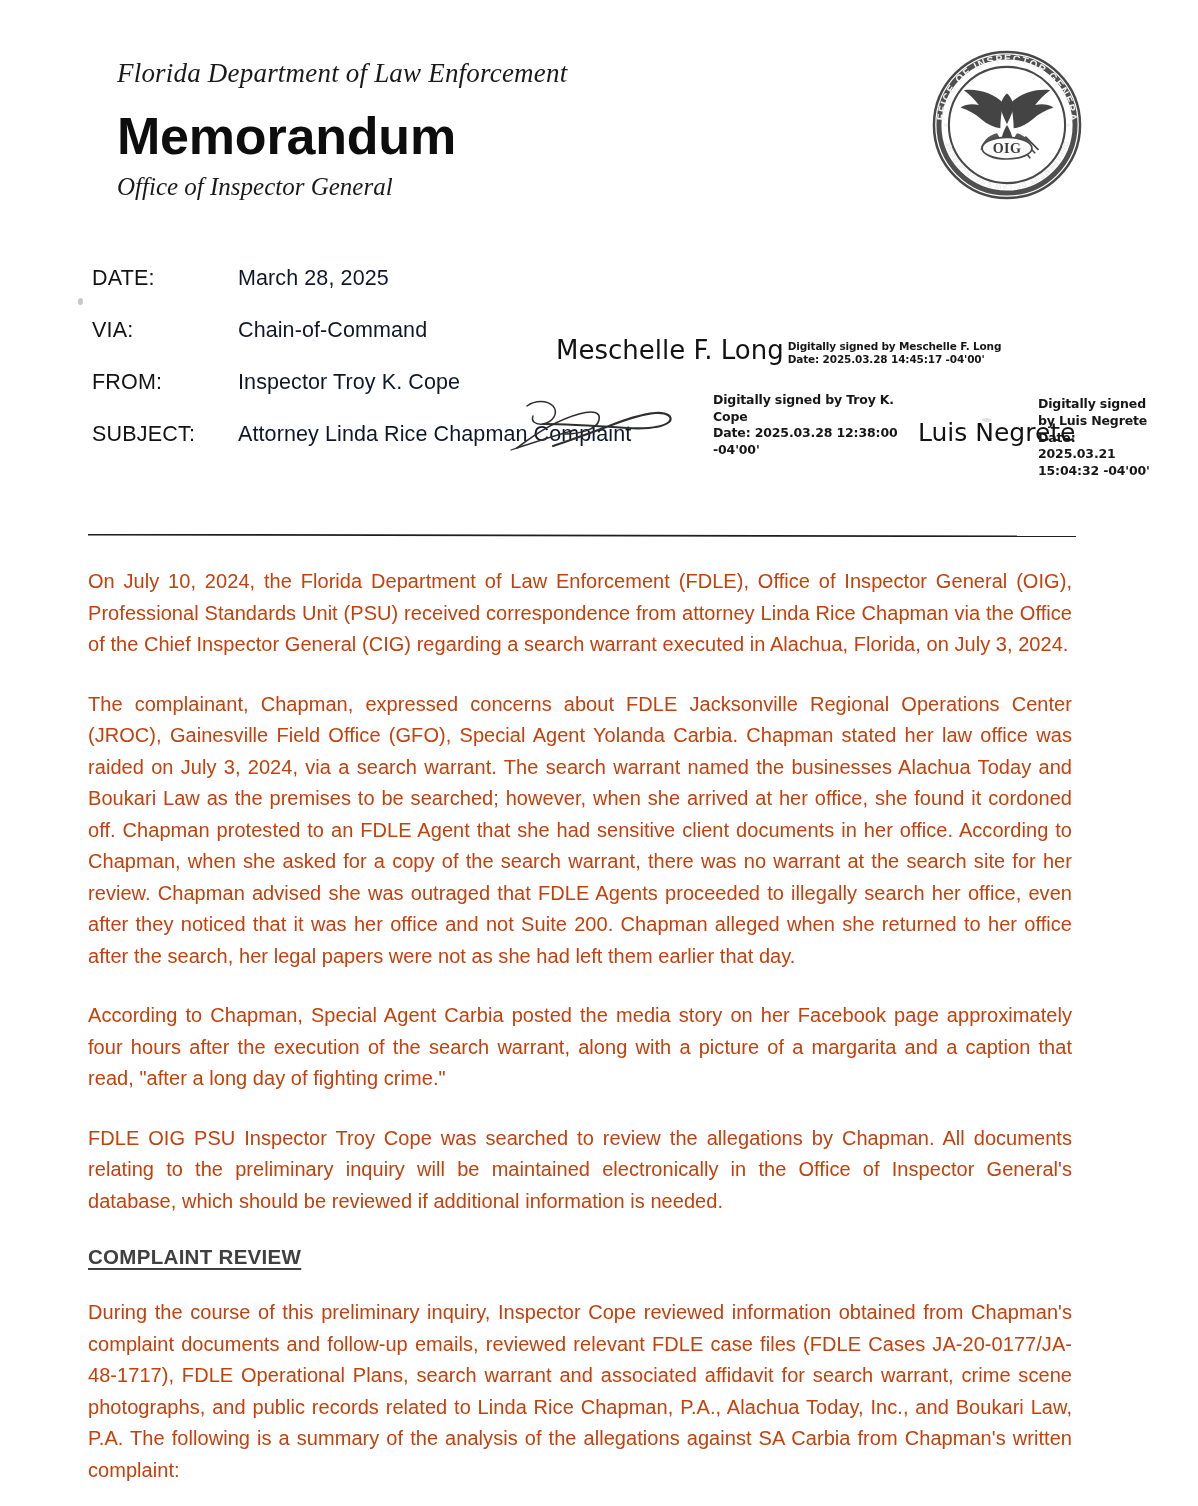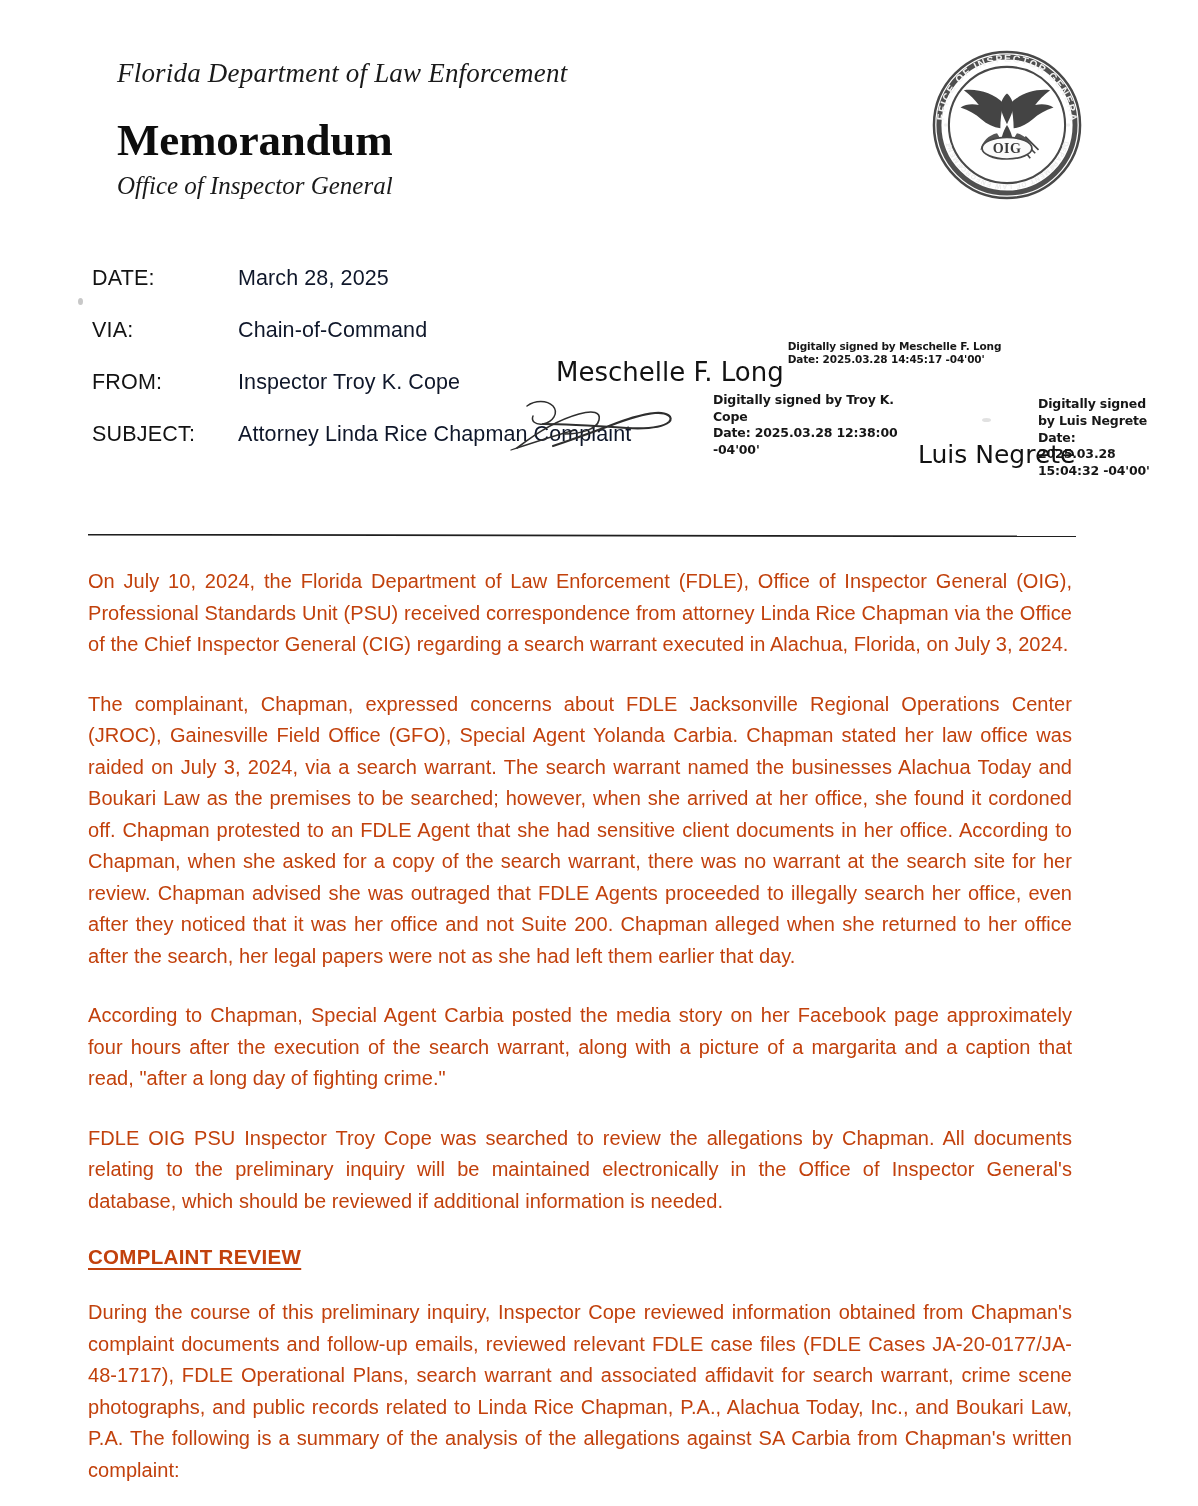--- a/index.html
+++ b/index.html
@@ -38,11 +38,11 @@
     color: #1a1a1a;
   }
   .lh-title {
-    font-family: Liberation Serif, serif;
+    font-family: Liberation Sans, sans-serif;
     font-weight: bold;
-    font-size: 45px;
+    font-size: 52px;
     line-height: 1.22;
-    margin-top: 24px;
+    margin-top: 16px;
     letter-spacing: -0.2px;
     color: #0d0d0d;
   }

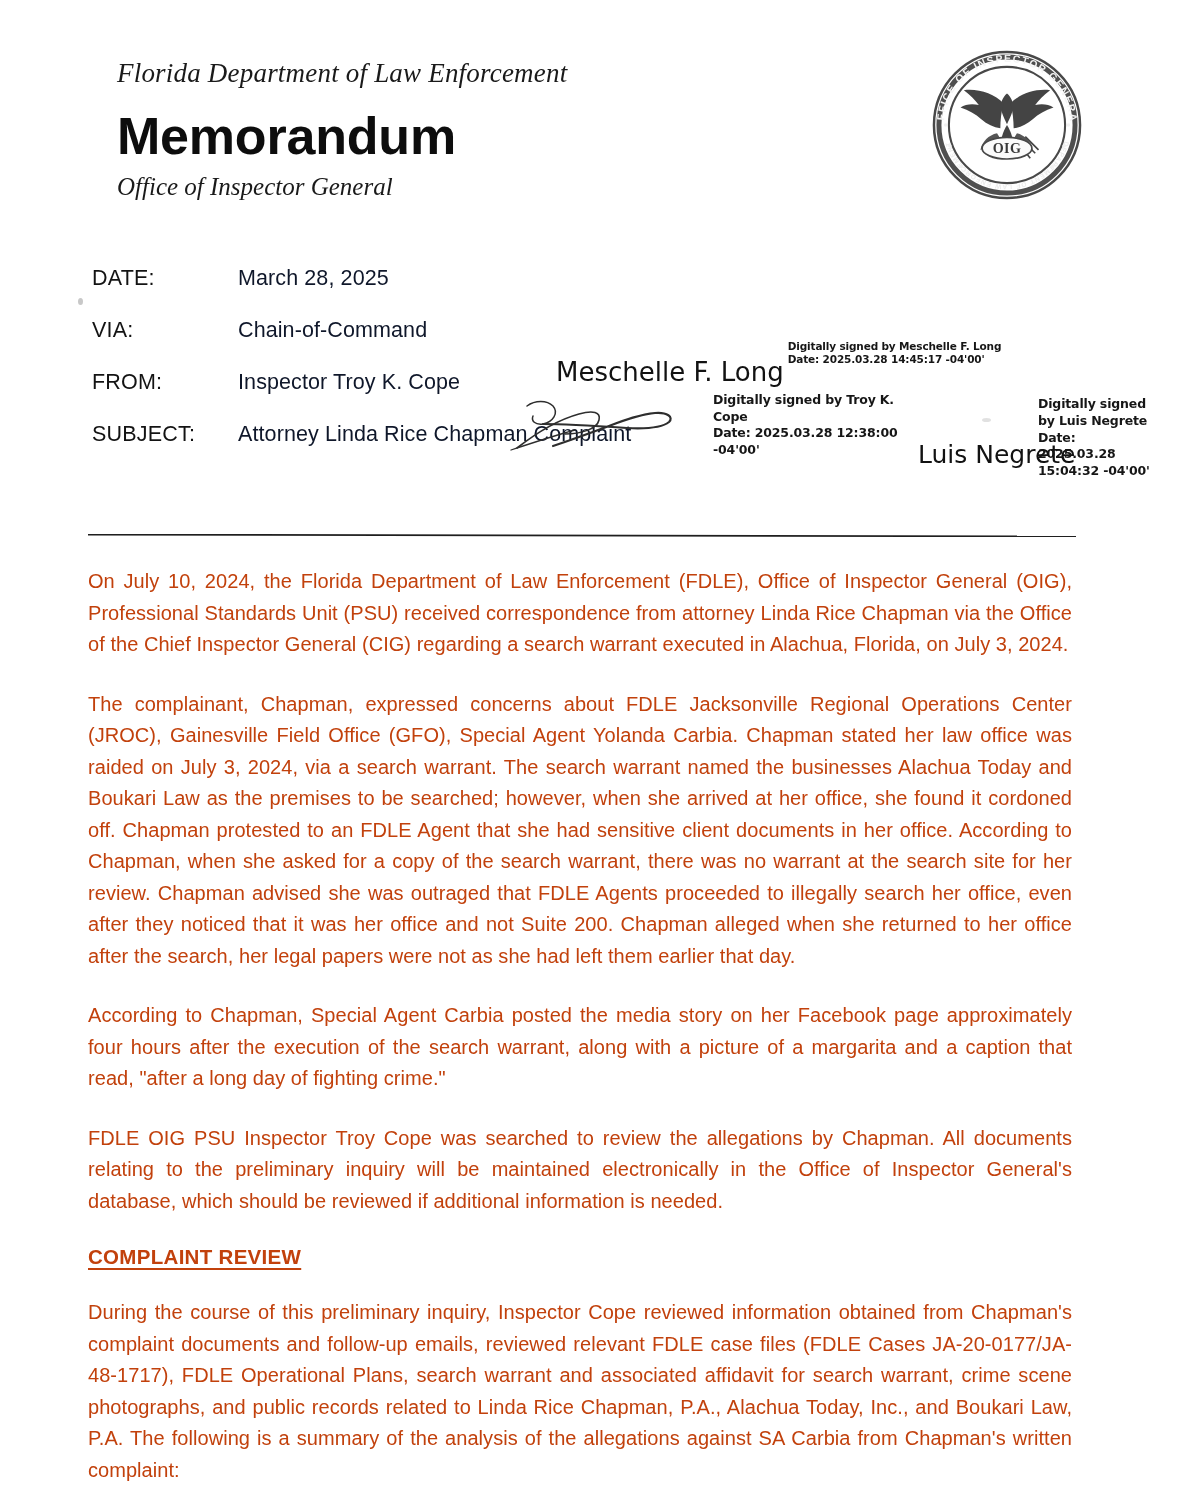--- a/index.html
+++ b/index.html
@@ -99,7 +99,6 @@
     font-family: "DejaVu Sans", sans-serif;
     color: #121212;
     white-space: nowrap;
-    margin-top: 22px;
   }
   .sig-meta {
     font-family: "DejaVu Sans", sans-serif;

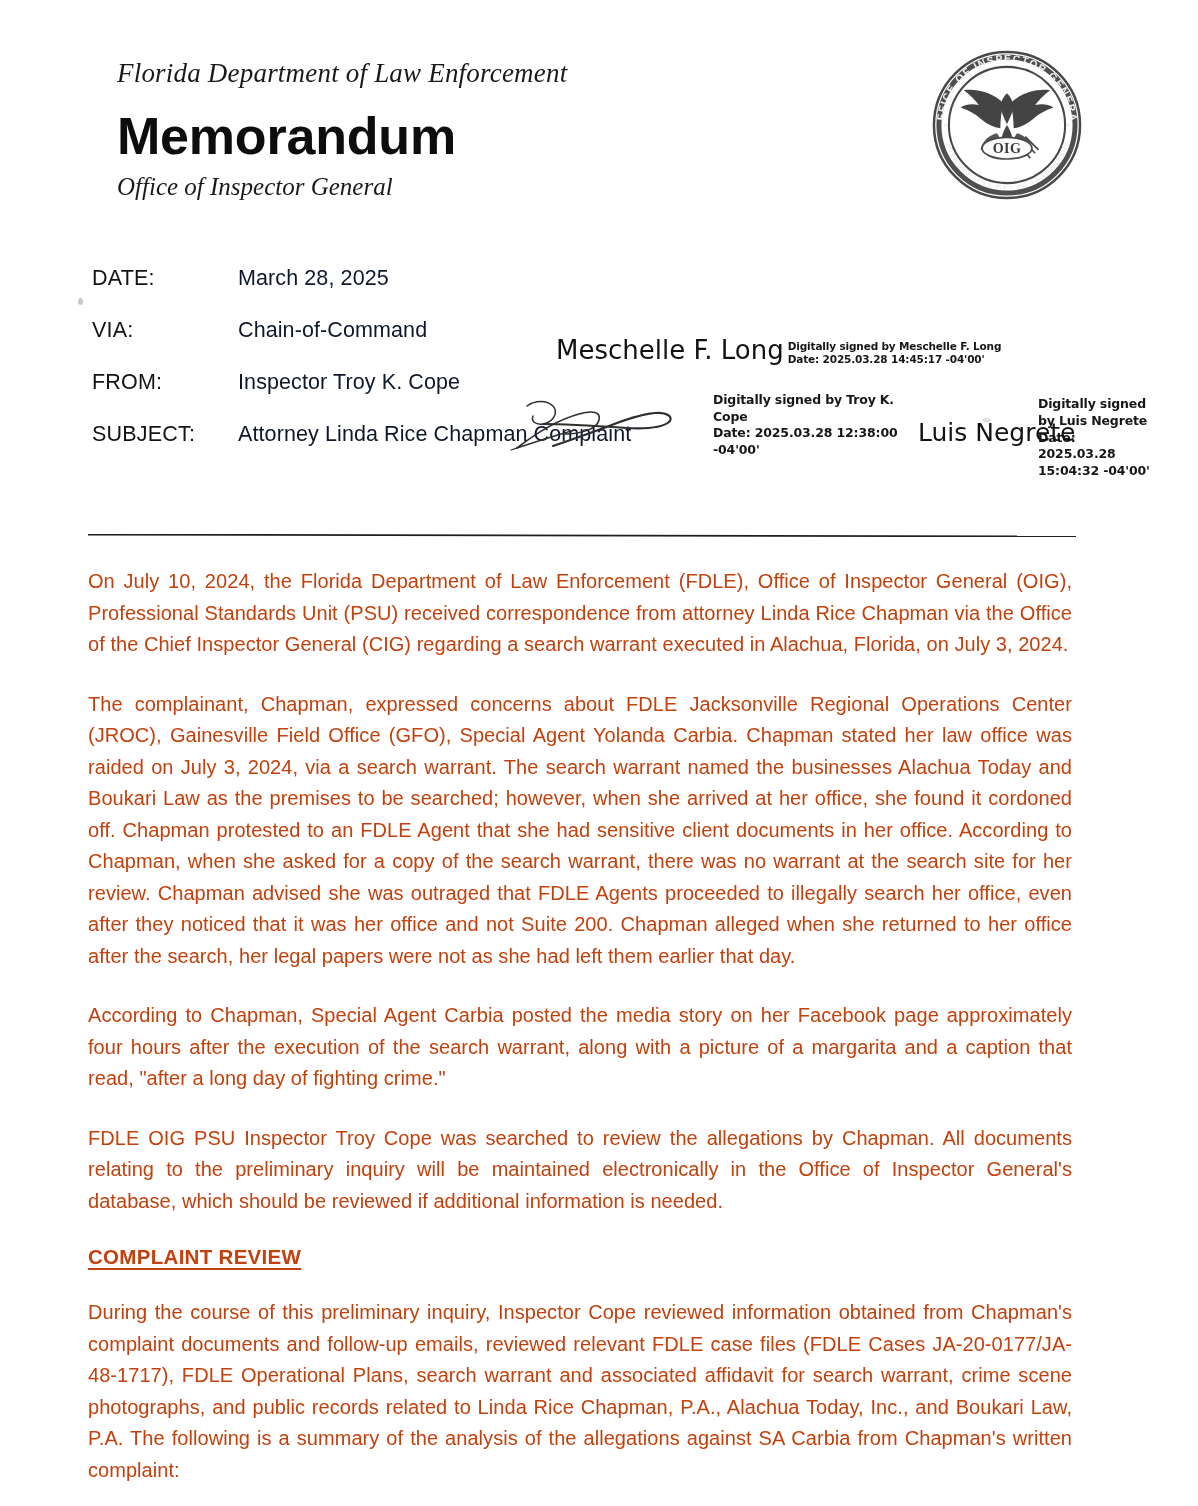--- a/index.html
+++ b/index.html
@@ -312,7 +312,7 @@
       <span>Digitally signed</span><br>
       <span>by Luis Negrete</span><br>
       <span>Date:</span><br>
-      <span>2025.03.28</span><br>
+      <span>2025.03.21</span><br>
       <span>15:04:32 -04'00'</span>
     </span>
   </div>

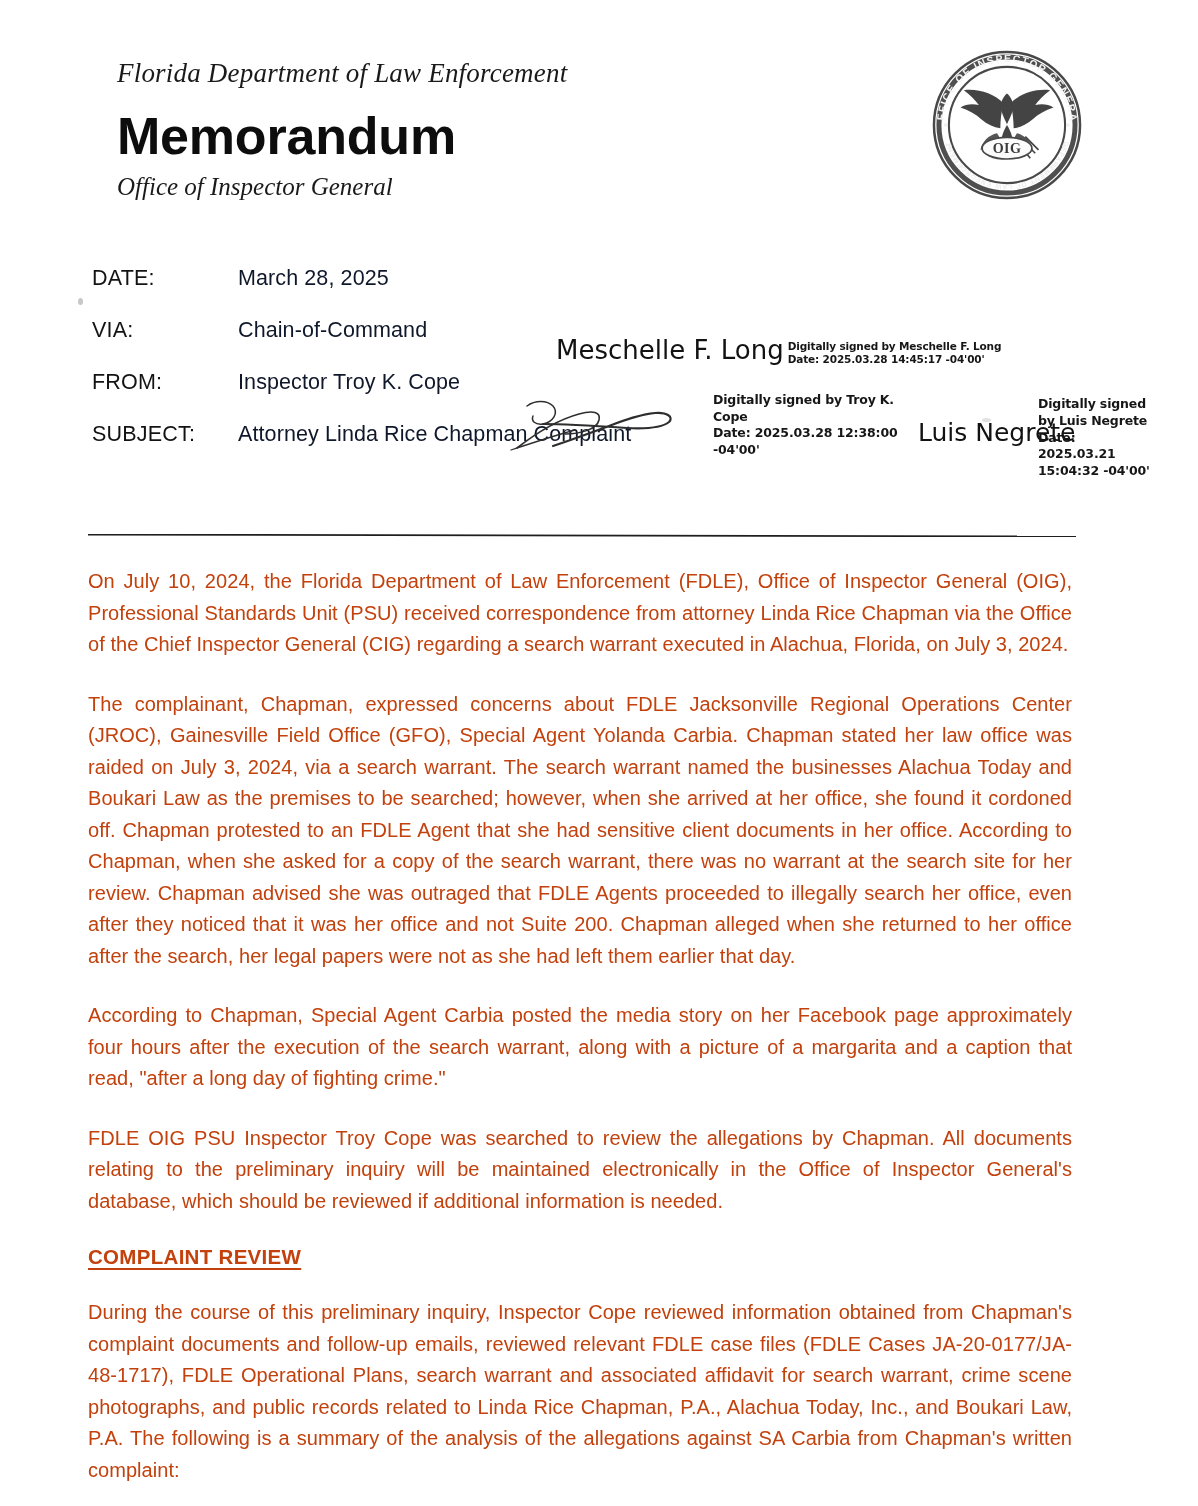--- a/index.html
+++ b/index.html
@@ -193,7 +193,7 @@
     font-weight: bold;
     text-decoration: underline;
     text-underline-offset: 4px;
-    color: #c2410c;
+    color: #404040;
     margin: 0 0 28px 0;
     letter-spacing: 0.3px;
   }

